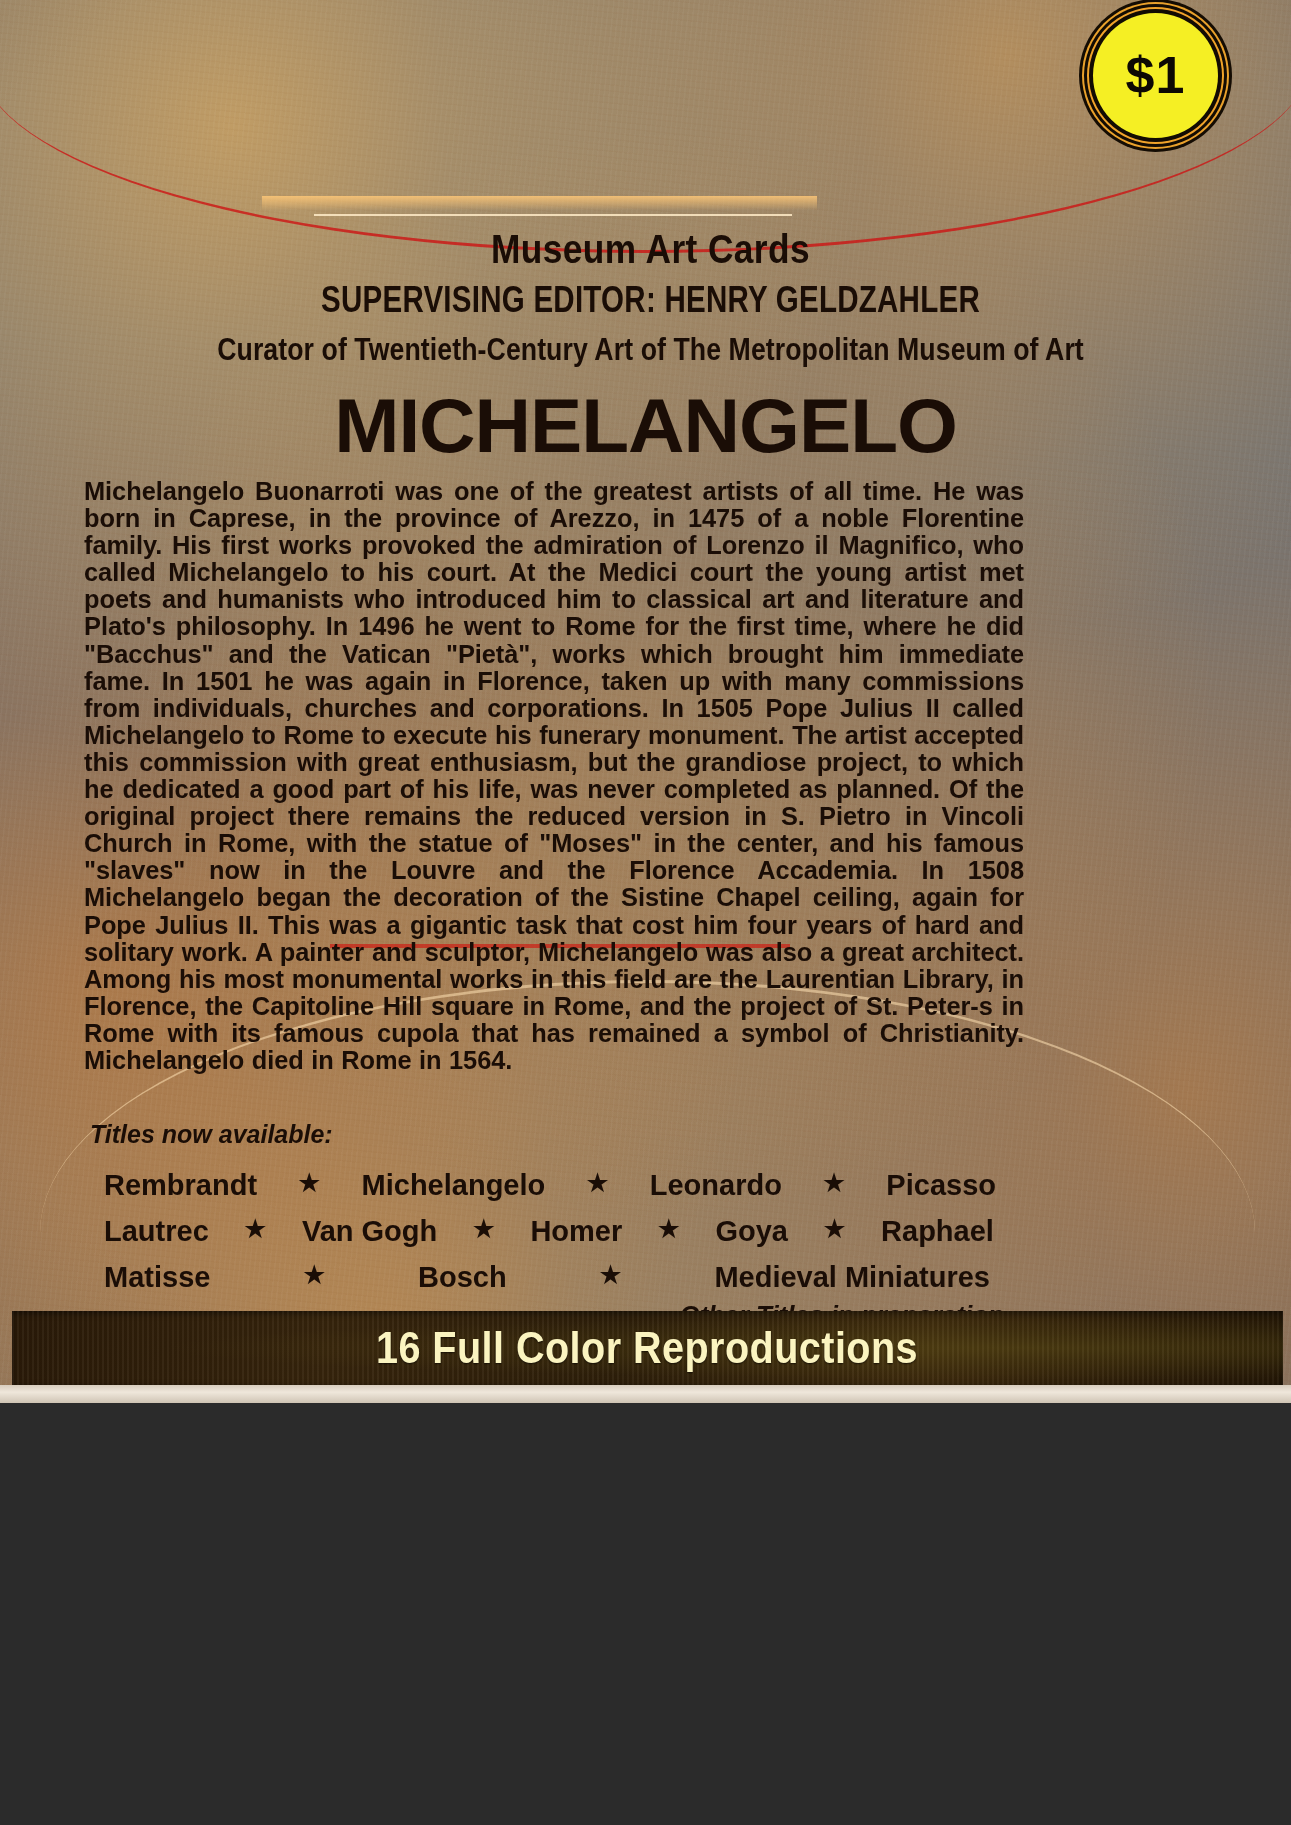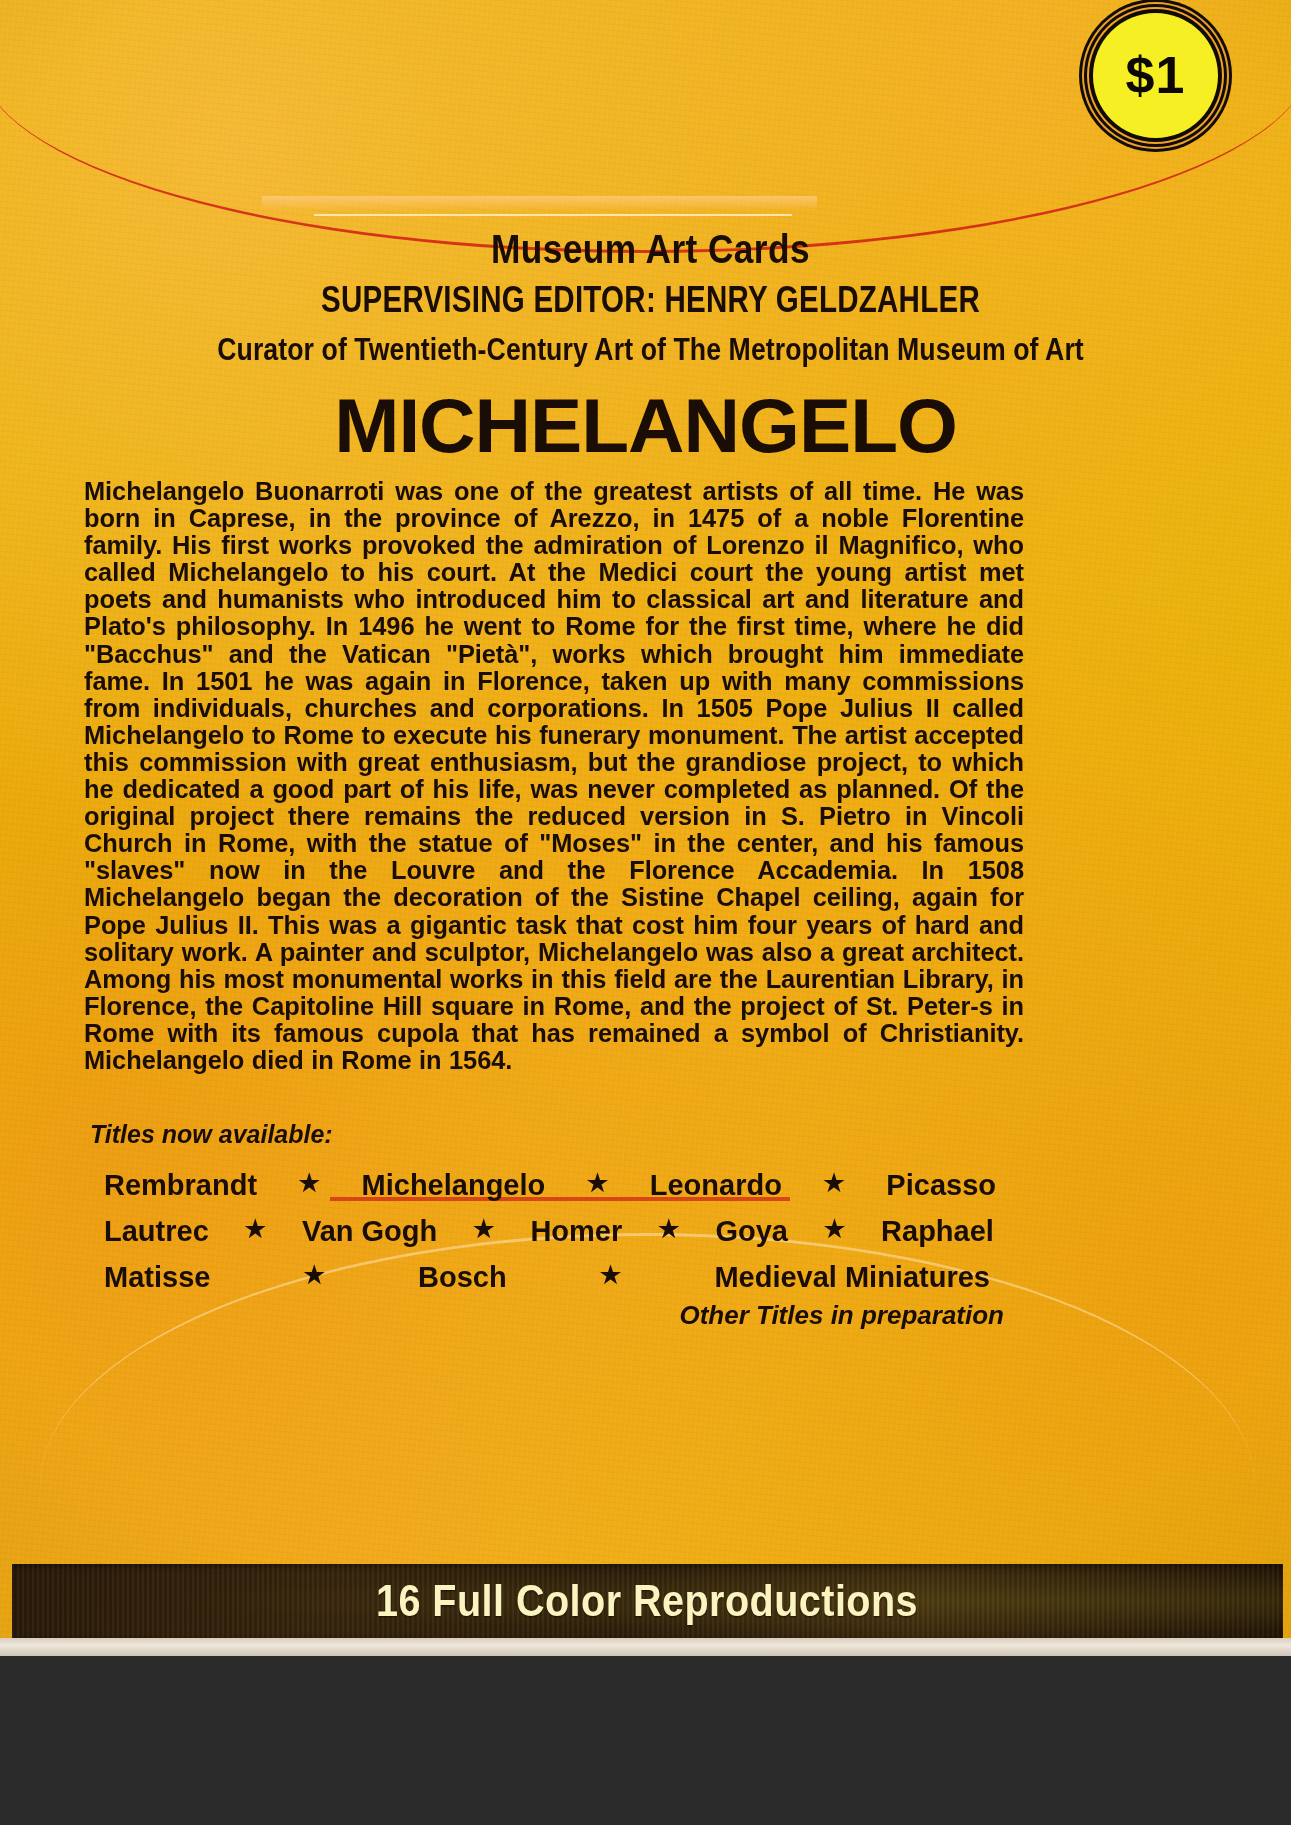--- a/index.html
+++ b/index.html
@@ -10,9 +10,9 @@
   .card {
     position: relative;
     width: 1291px;
-    height: 1656px;
+    height: 1403px;
     overflow: hidden;
-    background: #eab308;
+    background: #737373;
     font-family: "Liberation Sans", sans-serif;
     color: #1a0d06;
   }

